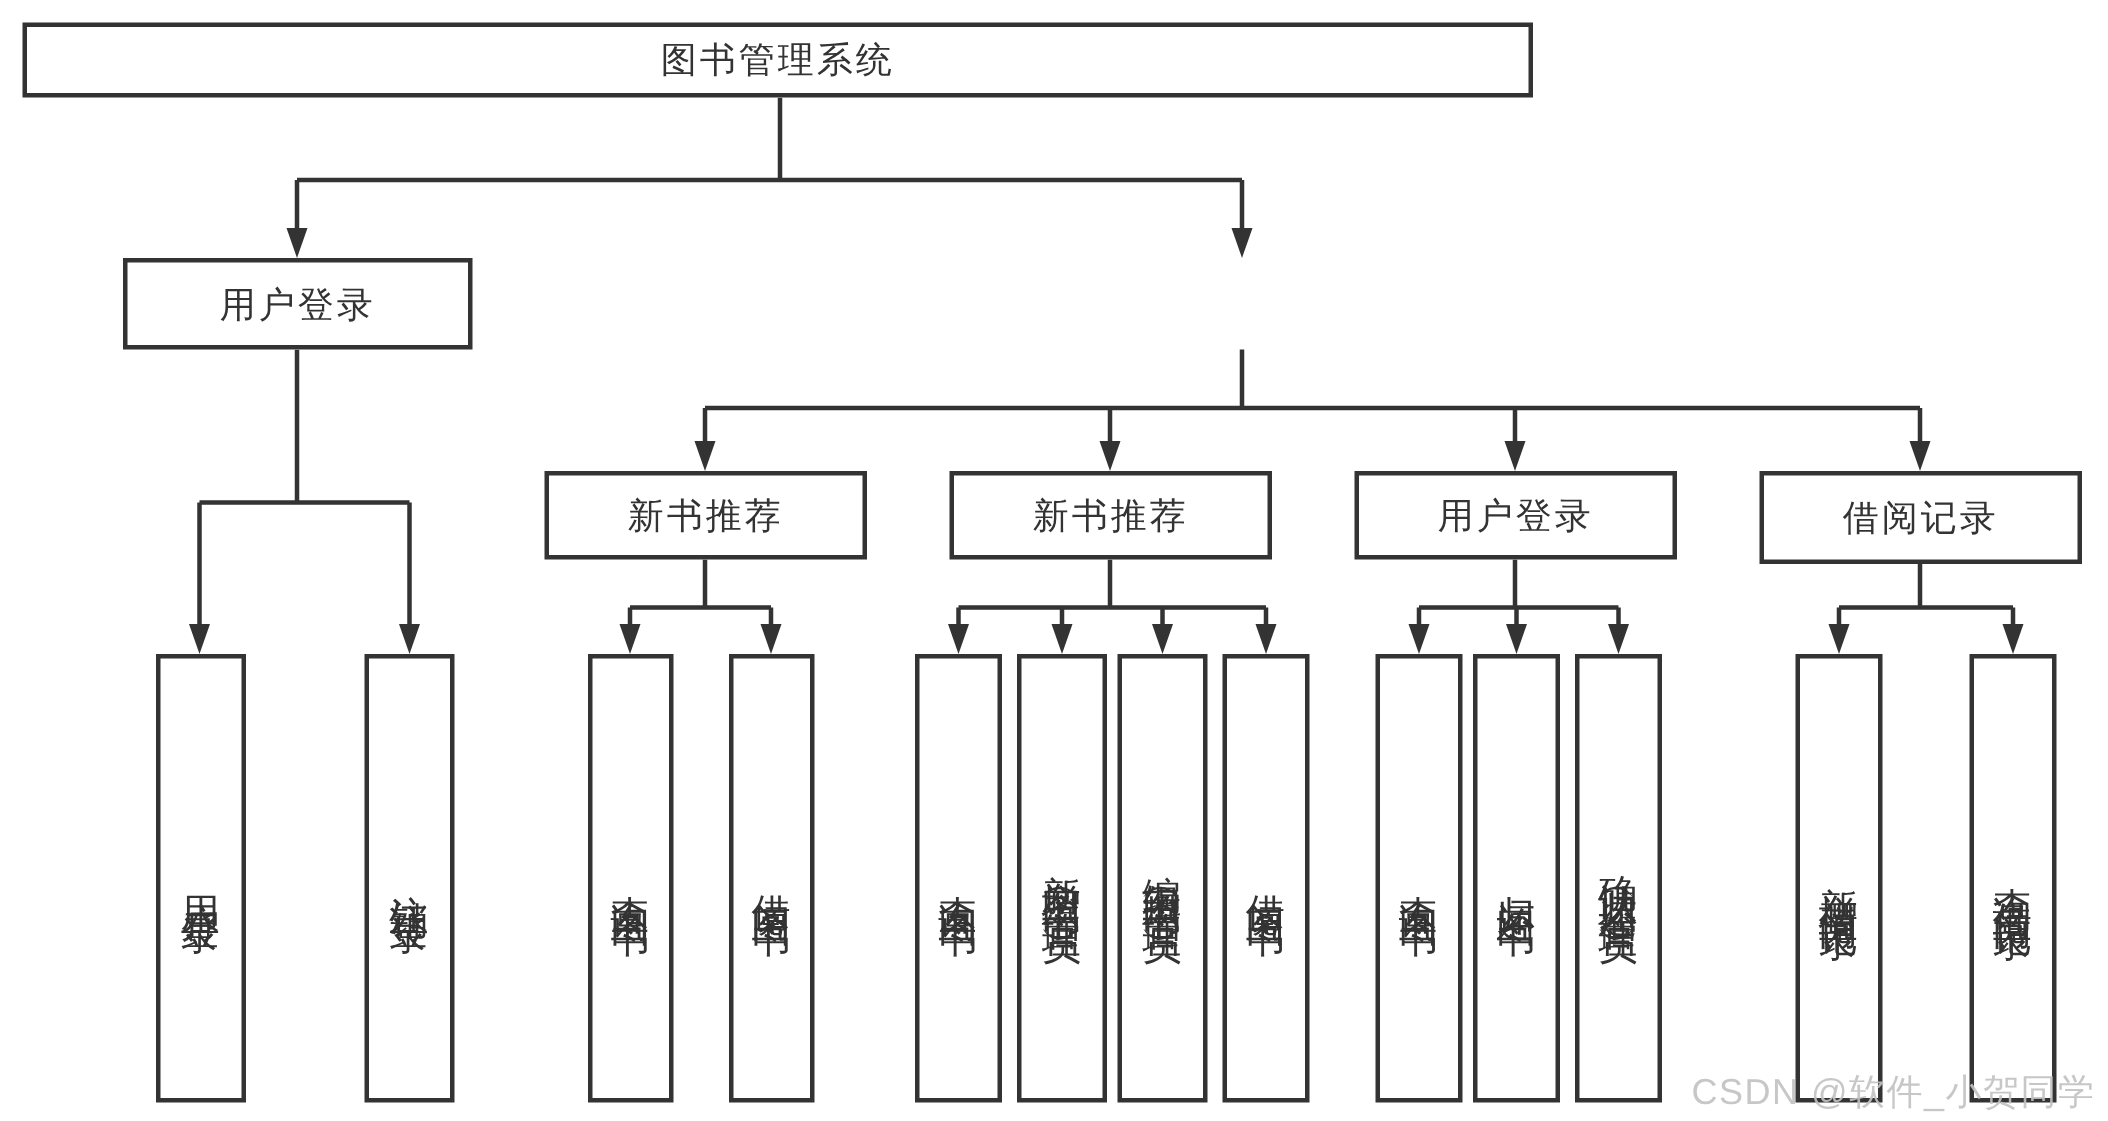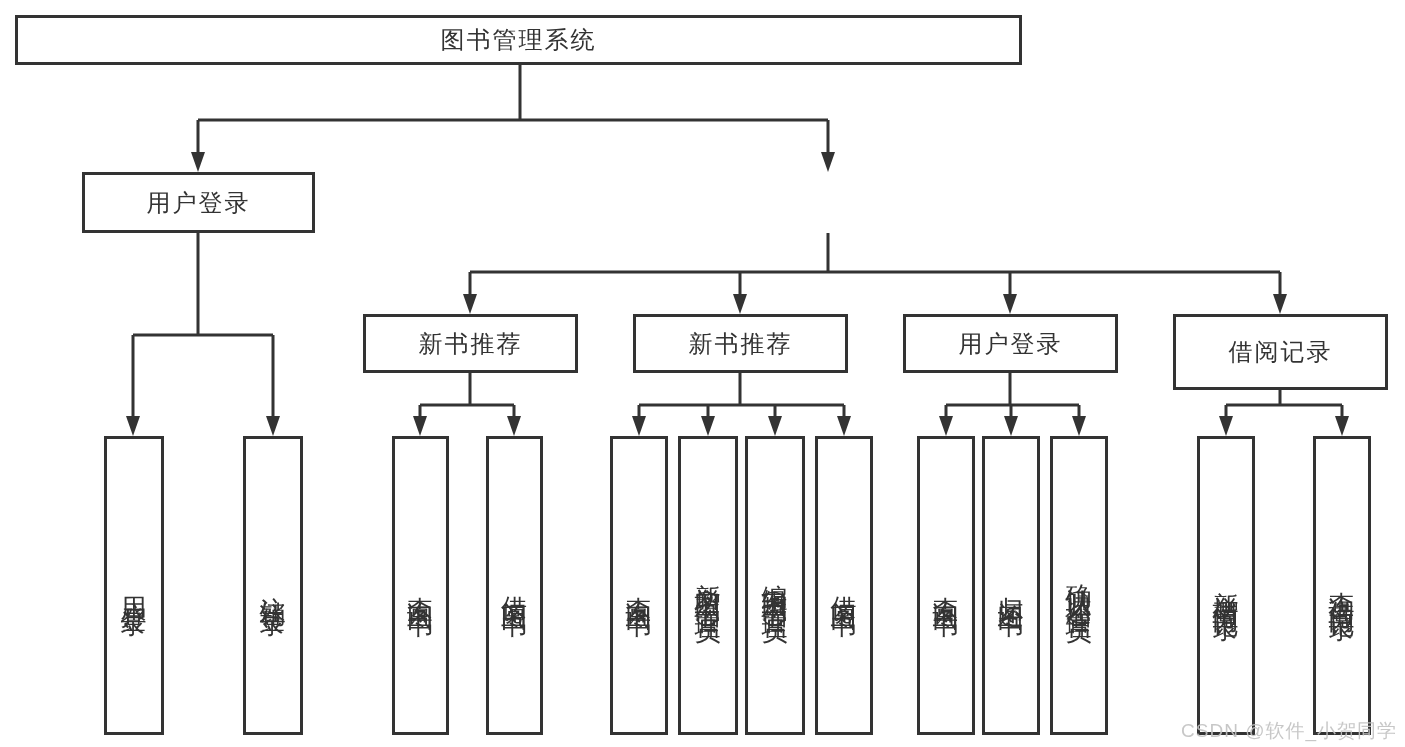--- a/index.html
+++ b/index.html
@@ -85,7 +85,7 @@
   <div class="node h-node" style="left:903px;top:314px;width:215px;height:59px">
     <span>用户登录</span>
   </div>
-  <div class="node h-node" style="left:1173px;top:314px;width:215px;height:76px">
+  <div class="node h-node" style="left:1173px;top:314px;width:215px;height:62px">
     <span>借阅记录</span>
   </div>
 

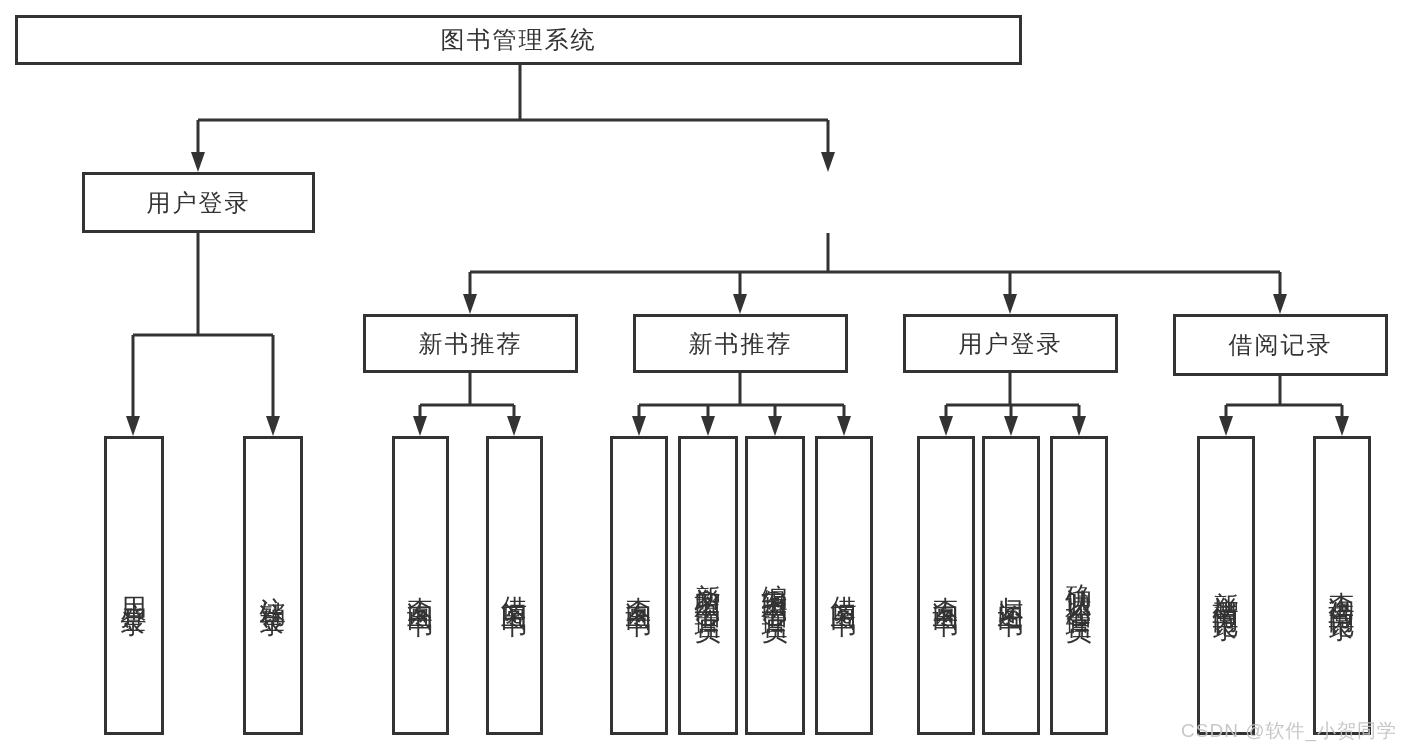--- a/index.html
+++ b/index.html
@@ -27,7 +27,7 @@
     font-size:26px;line-height:1;letter-spacing:5px;
   }
   .watermark{
-    position:absolute;right:8px;bottom:3px;font-size:19px;
+    position:absolute;right:8px;bottom:3px;font-size:24px;
     color:var(--watermark);letter-spacing:1px;opacity:.9;pointer-events:none;
   }
 </style>

